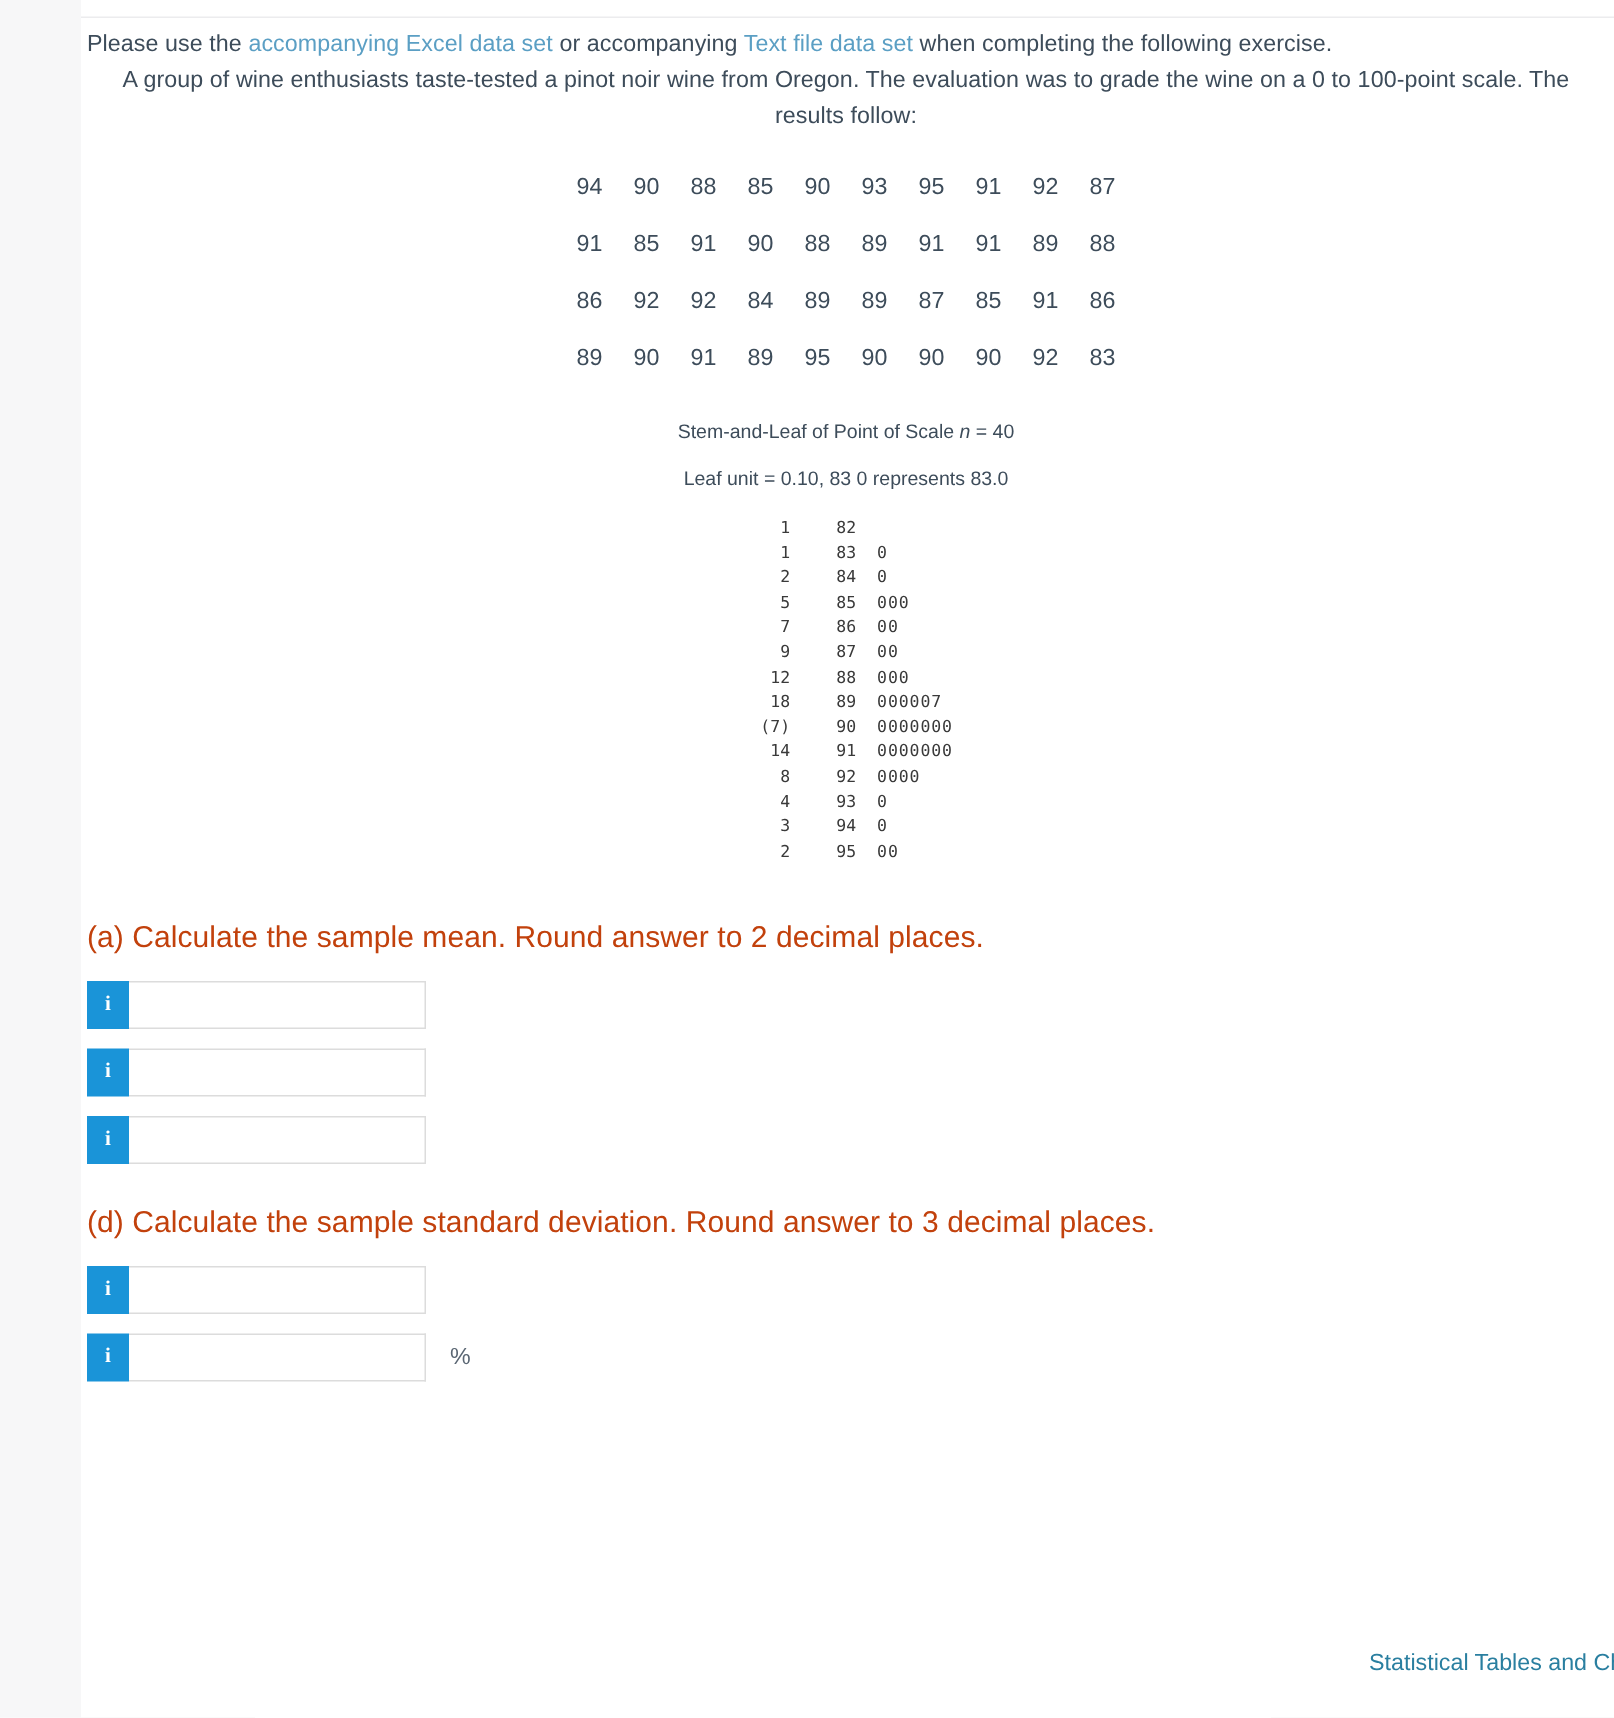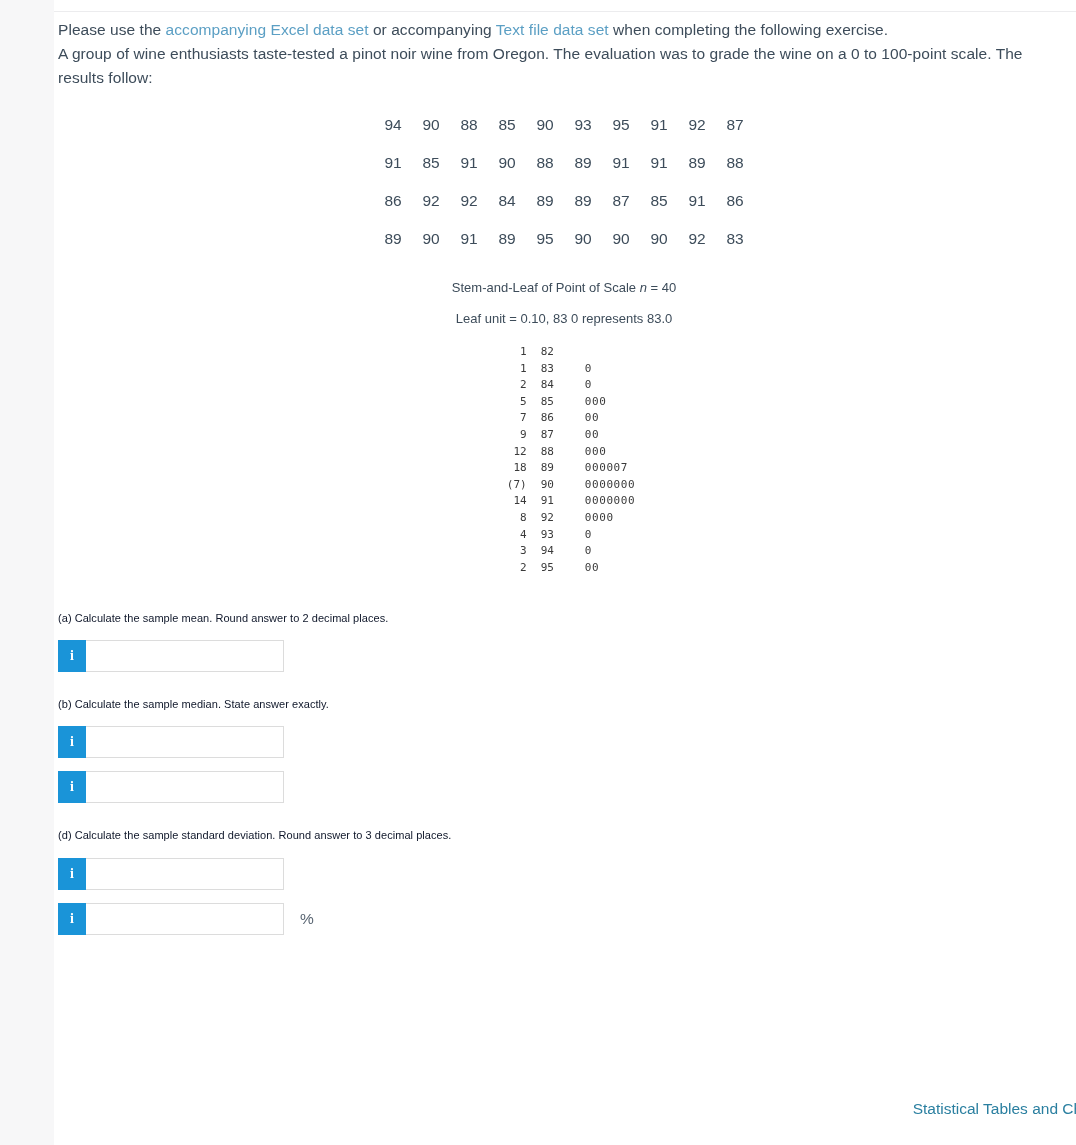--- a/index.html
+++ b/index.html
@@ -53,7 +53,7 @@
     letter-spacing: 0.05px;
   }
   .para-1 { margin-bottom: 16px; }
-  .para-2 { margin-bottom: 0; }
+  .para-2 { margin-bottom: 0; text-align: center; }
 
   a.link {
     color: #5b9fc4;

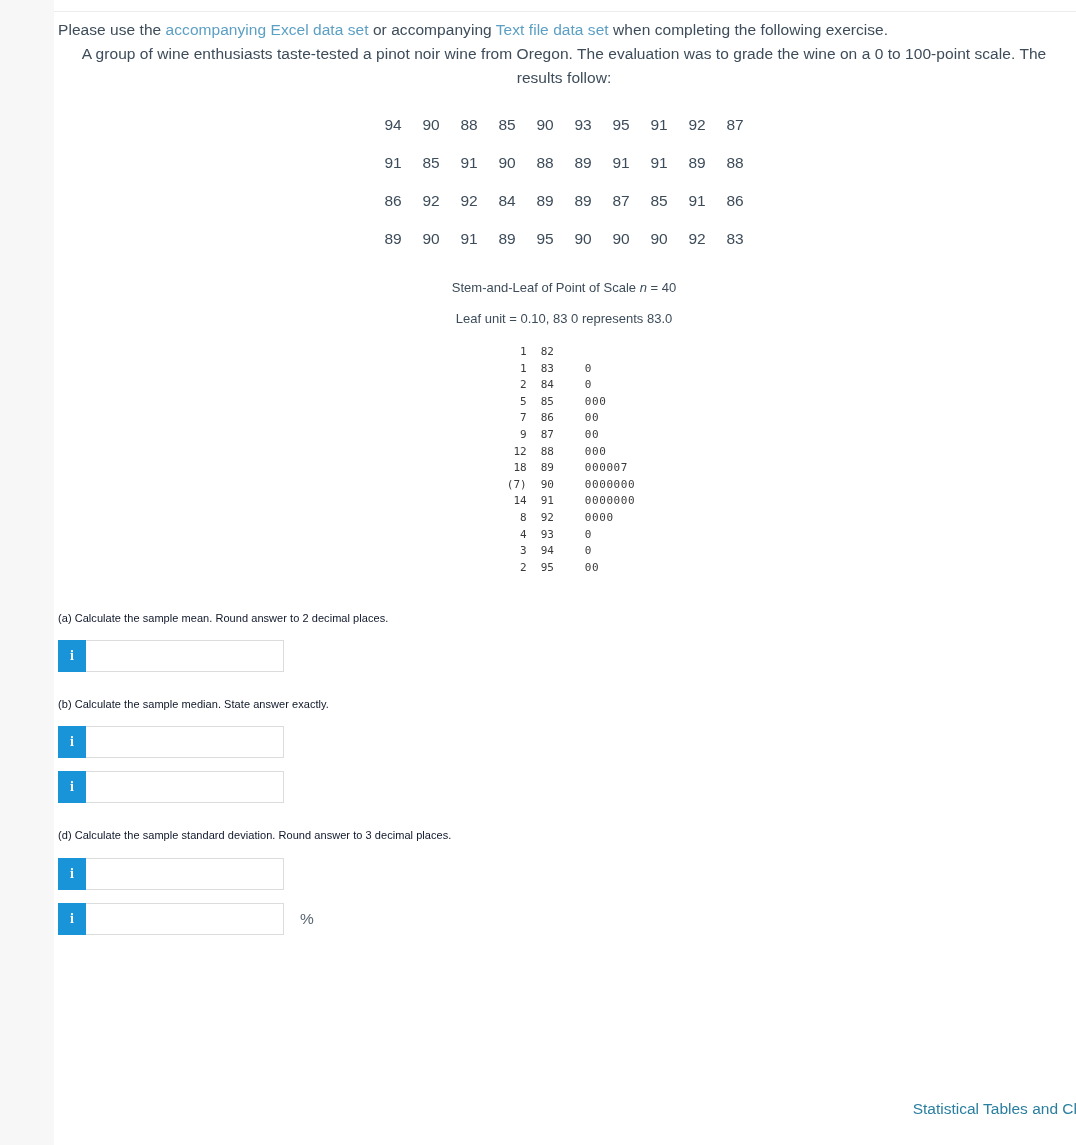--- a/index.html
+++ b/index.html
@@ -113,7 +113,7 @@
     padding-right: 14px !important;
   }
   .sl-stem {
-    text-align: left;
+    text-align: right;
     width: 30px;
     padding-right: 14px !important;
   }

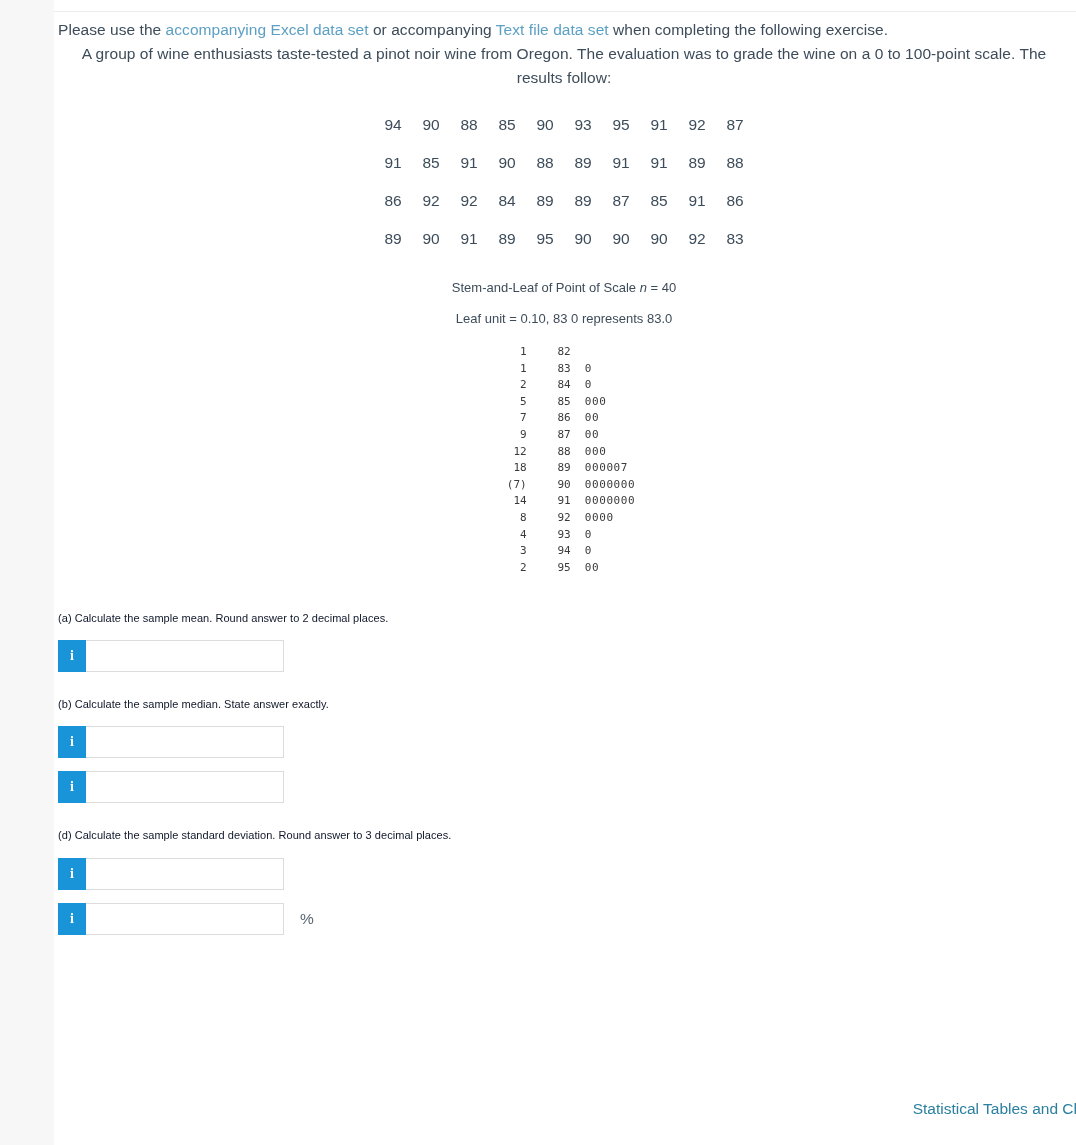--- a/index.html
+++ b/index.html
@@ -124,9 +124,9 @@
 
   
   .question {
-    font-size: 11px;
+    font-size: 20px;
     line-height: 1.55;
-    color: #0f172a;
+    color: #c2410c;
     letter-spacing: 0.05px;
   }
   .q-a { margin-top: 34px; }

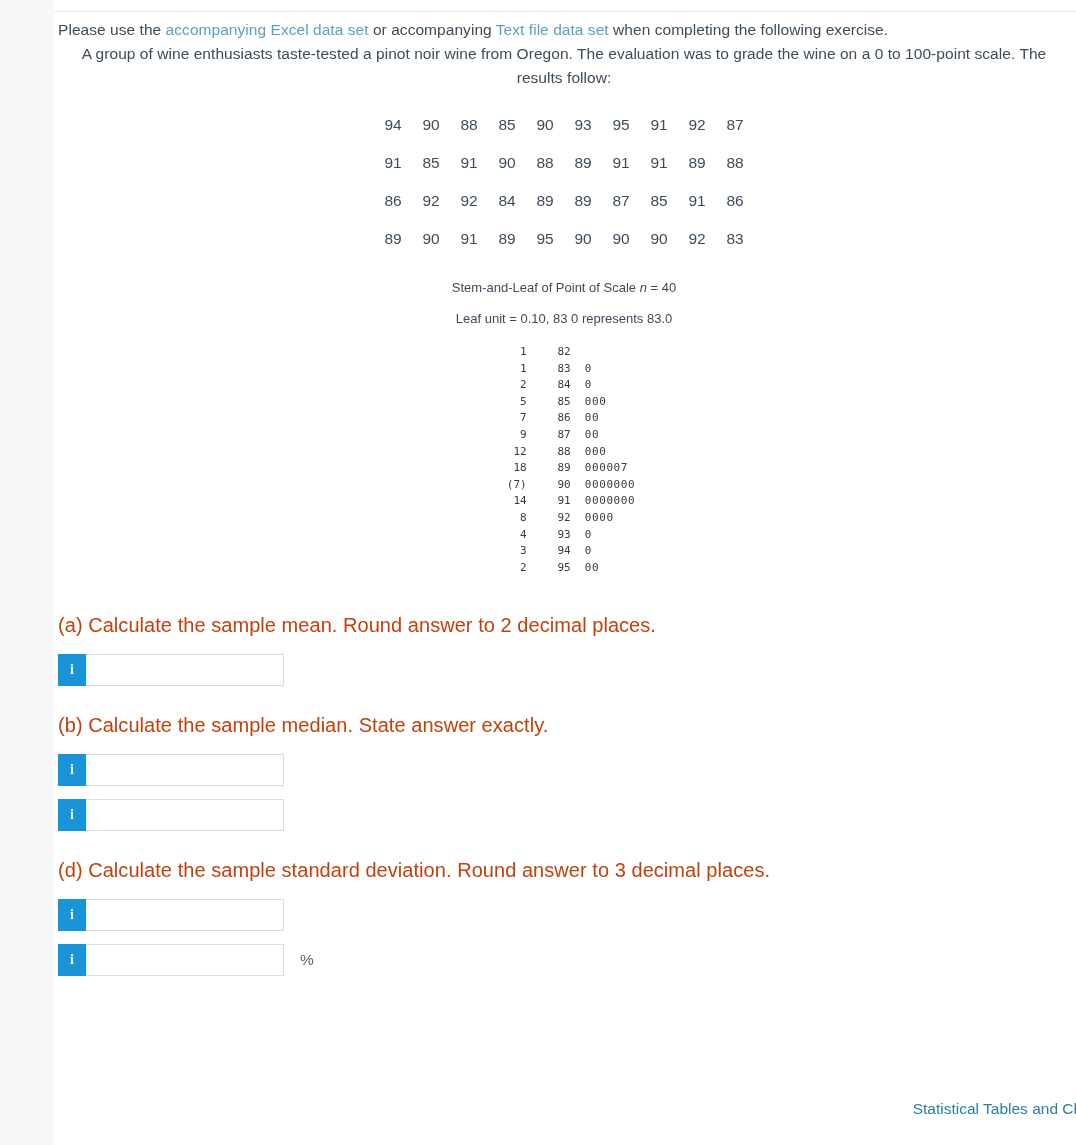--- a/index.html
+++ b/index.html
@@ -342,7 +342,6 @@
       </div>
     </div>
 
-    <div class="question q-b">(b) Calculate the sample median. State answer exactly.</div>
     <div class="answer-row">
       <div class="input-group">
         <button class="info-btn">i</button>

